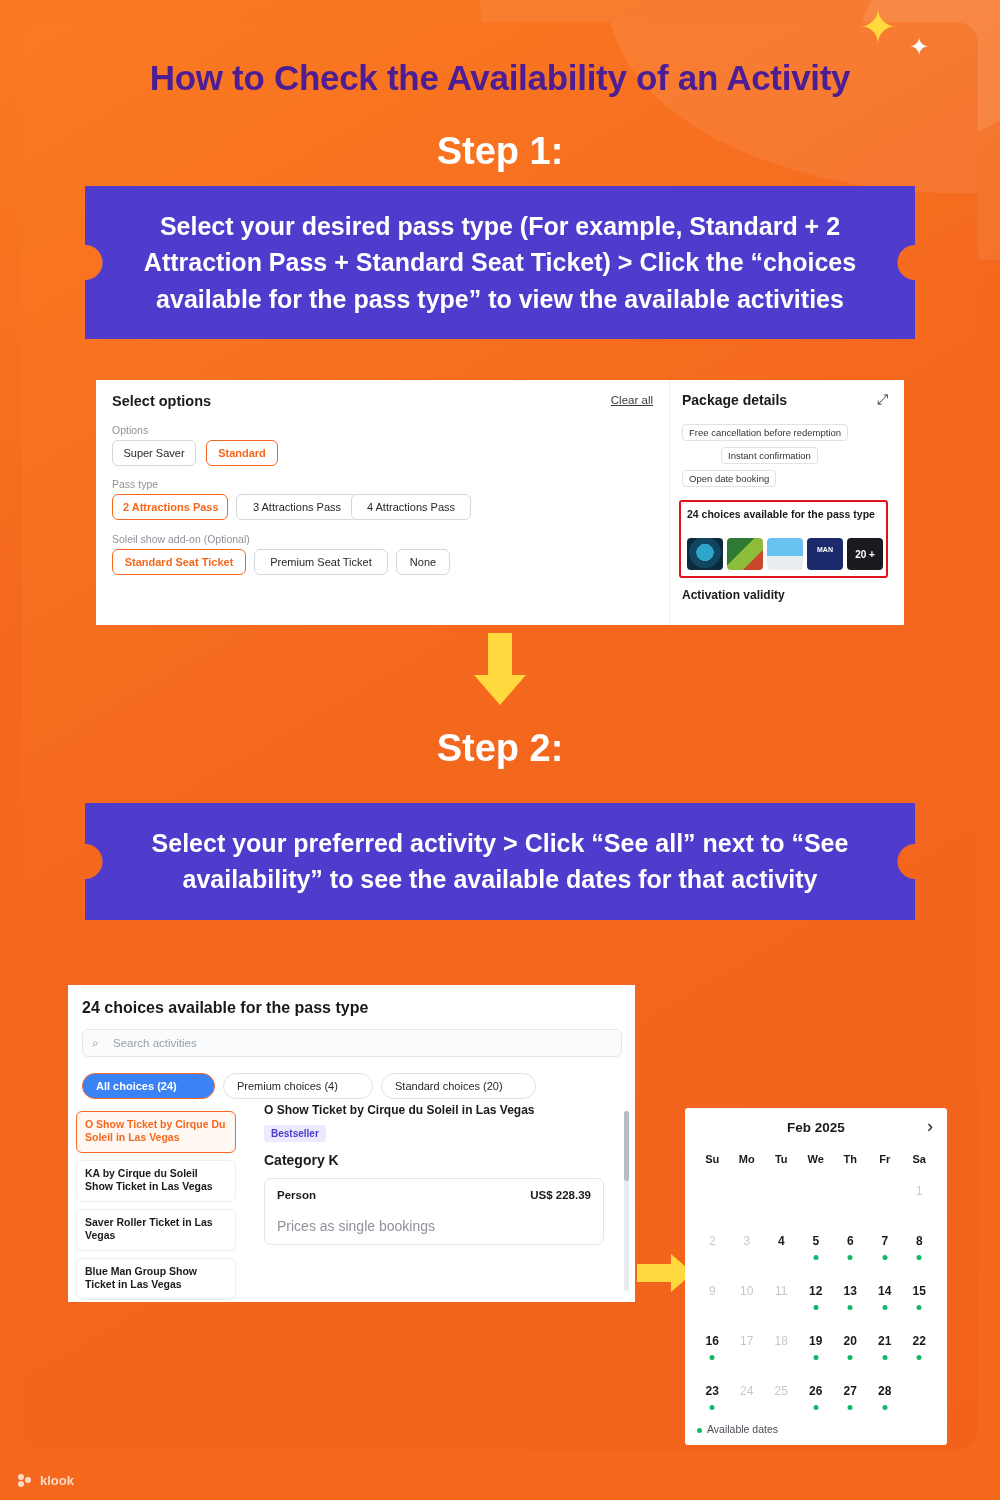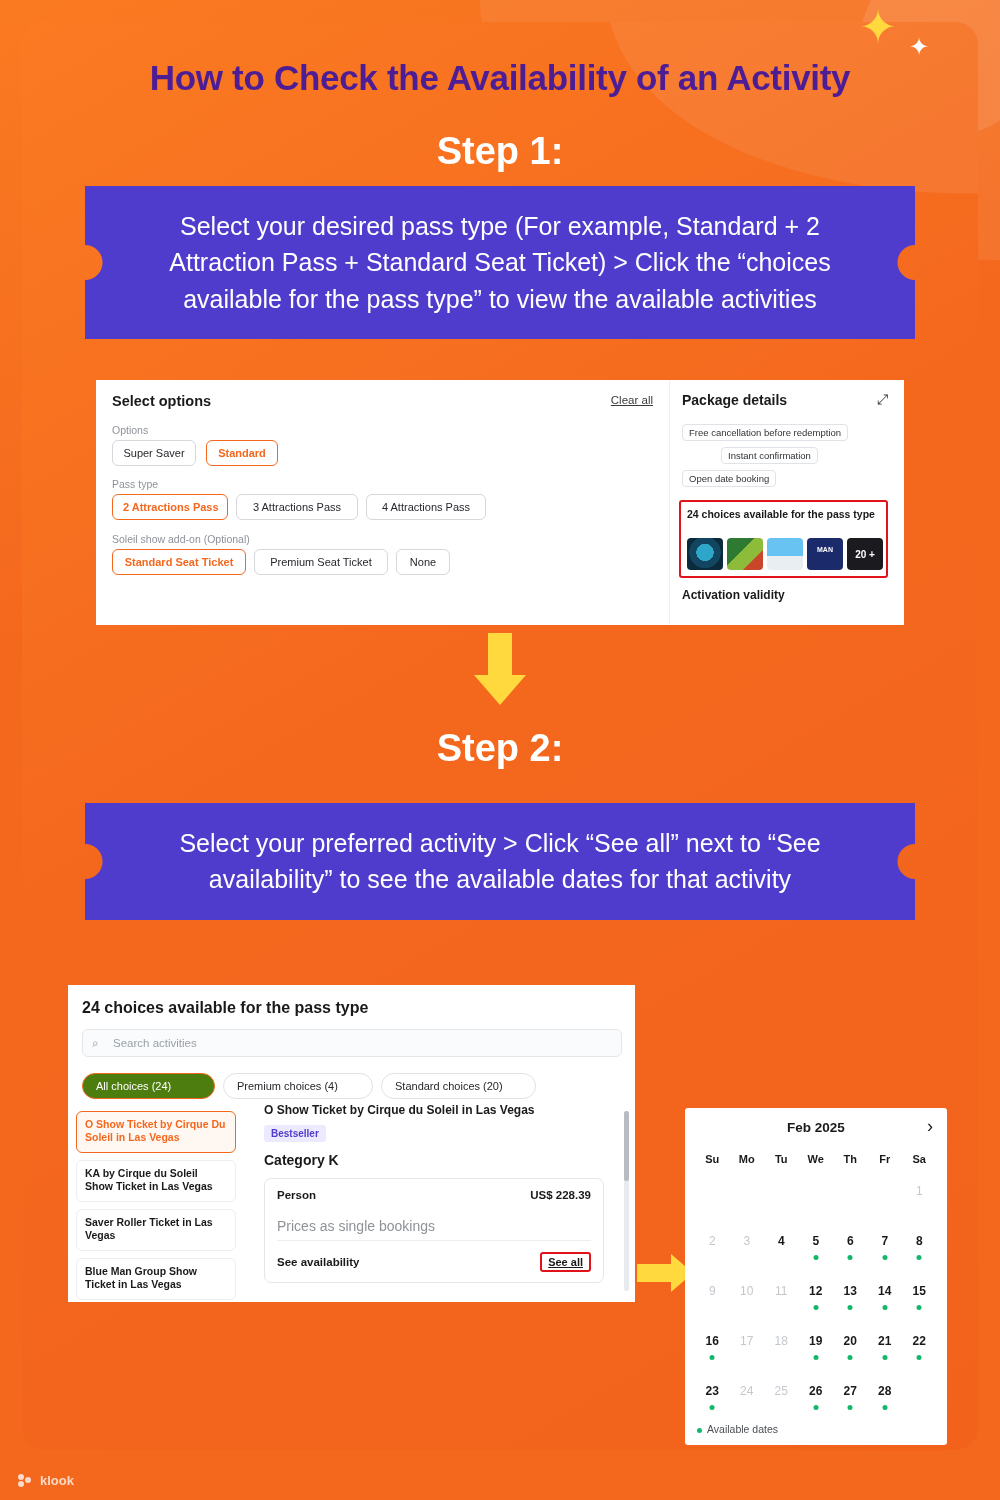--- a/index.html
+++ b/index.html
@@ -62,7 +62,7 @@
     background: #4f3ccc;
     color: #ffffff;
     text-align: center;
-    font-size: 25px; font-weight: normal; line-height: 1.45;
+    font-size: 25px; font-weight: bold; line-height: 1.45;
     padding: 22px 40px;
   }
   .ticket::before, .ticket::after {

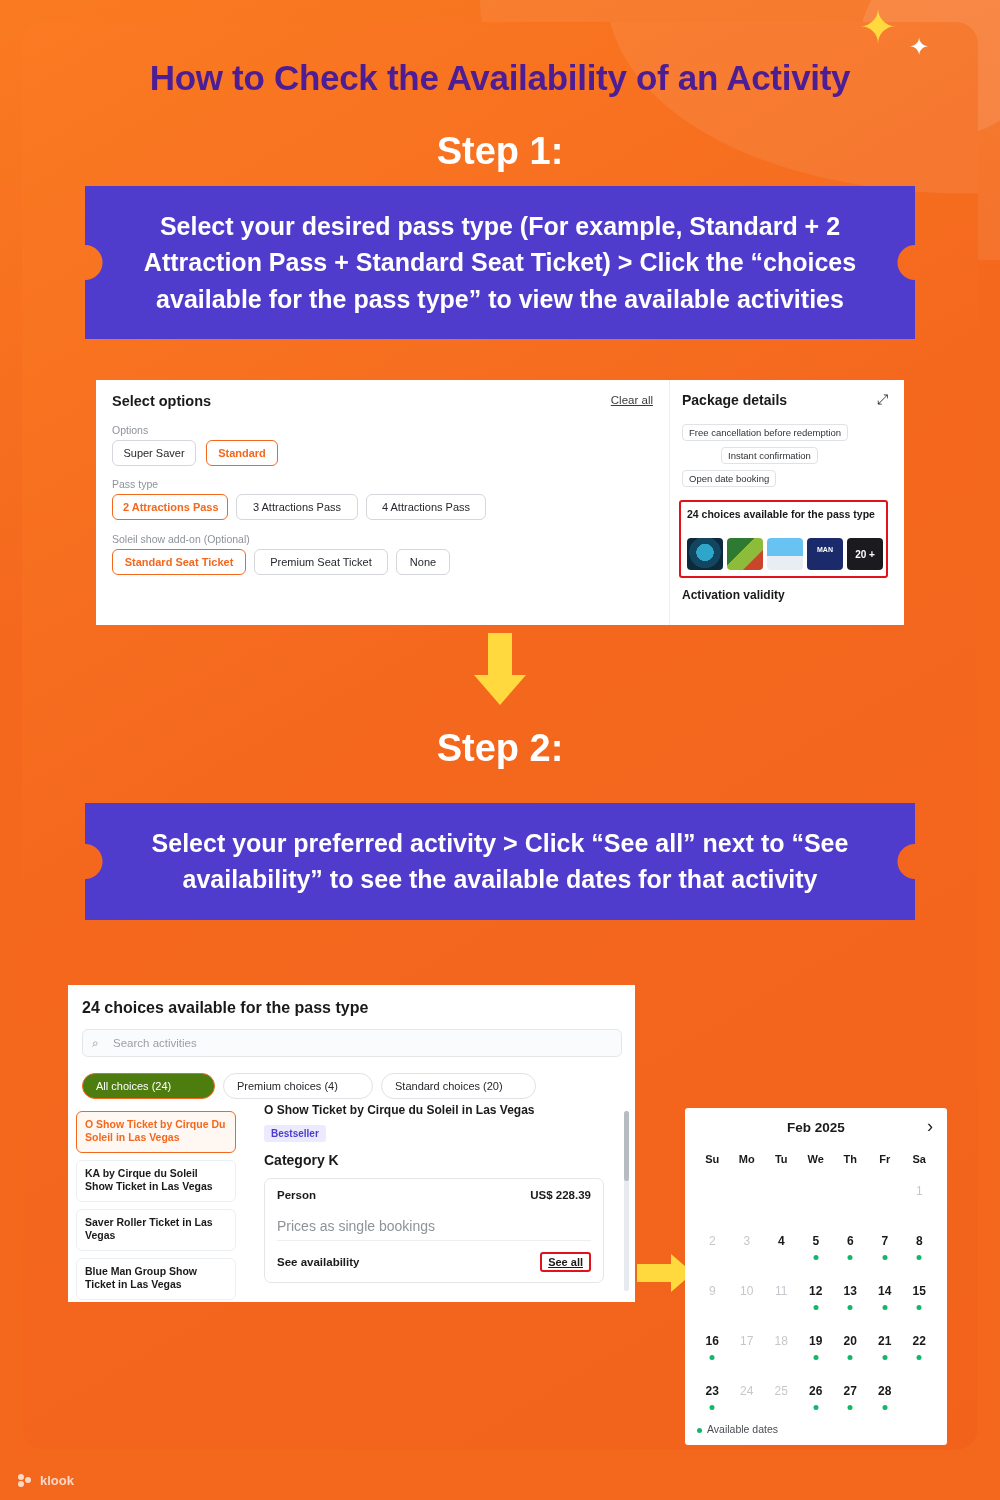--- a/index.html
+++ b/index.html
@@ -238,7 +238,7 @@
     <div class="s1-label" style="left:16px; top:98px;">Pass type</div>
     <div class="chip sel" style="left:16px; top:114px; width:116px;">2 Attractions Pass</div>
     <div class="chip" style="left:140px; top:114px; width:122px;">3 Attractions Pass</div>
-    <div class="chip" style="left:270px; top:114px; width:120px;">4 Attractions Pass</div>
+    <div class="chip" style="left:255px; top:114px; width:120px;">4 Attractions Pass</div>
 
     <div class="s1-label" style="left:16px; top:153px;">Soleil show add-on (Optional)</div>
     <div class="chip sel" style="left:16px; top:169px; width:134px;">Standard Seat Ticket</div>

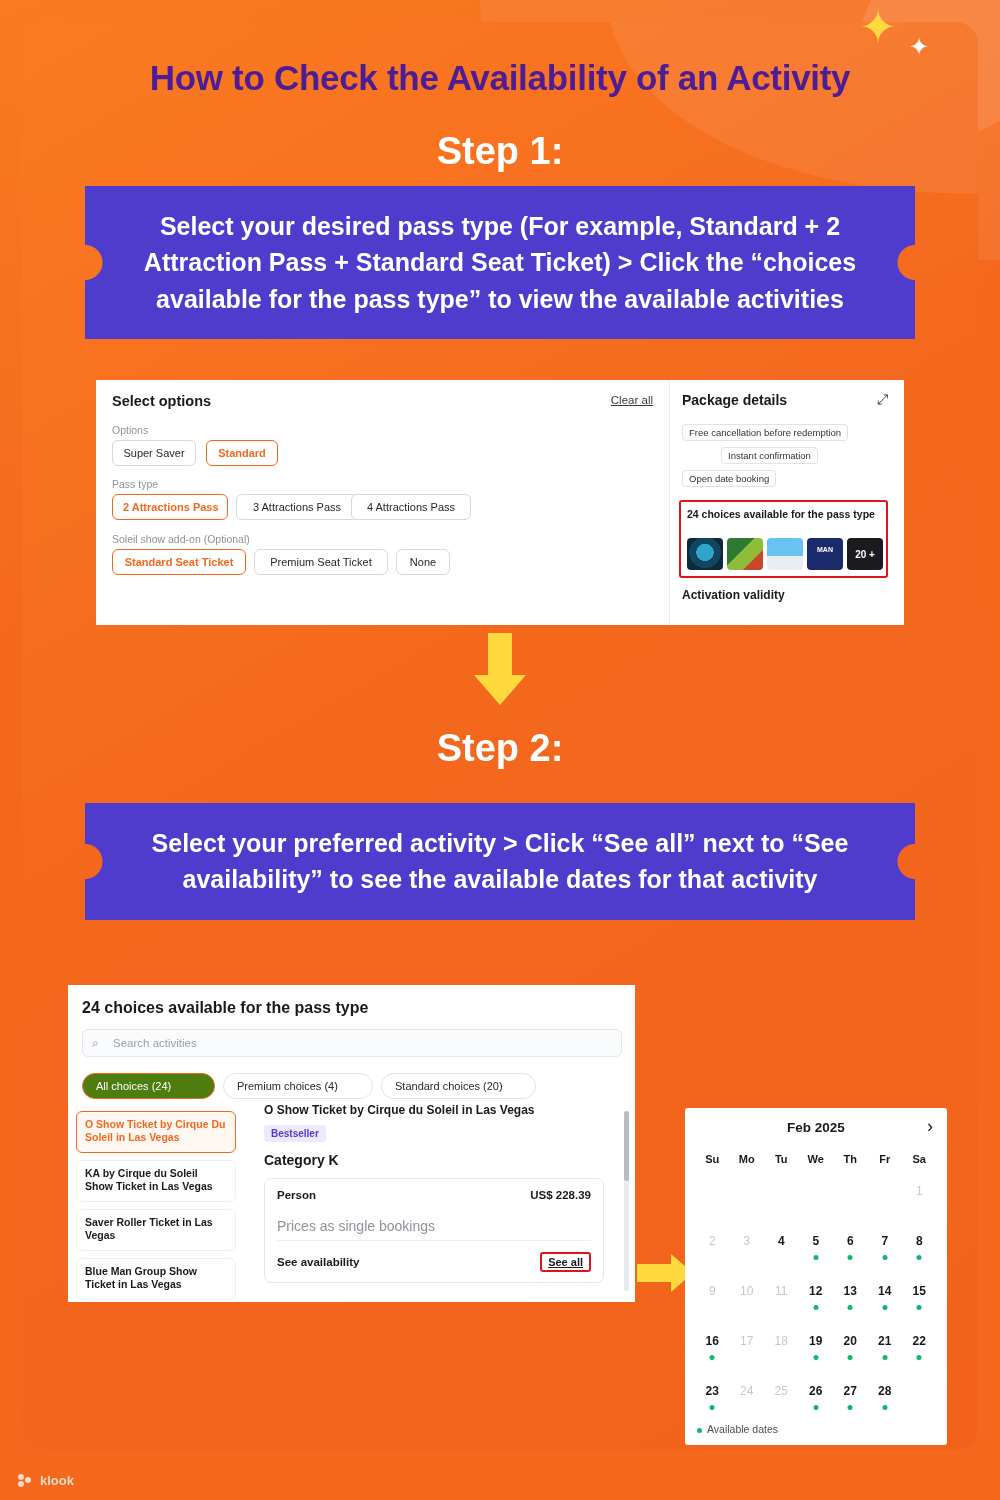--- a/index.html
+++ b/index.html
@@ -156,7 +156,7 @@
     border: 1px solid #dfe2e6; border-radius: 13px; background: #fff;
     font-size: 11px; color: #26282c; padding: 0 13px; white-space: nowrap;
   }
-  .filter.sel { background: #4d7c0f; border-color: #f4681e; color: #fff; font-weight: normal; }
+  .filter.sel { background: #3b82f6; border-color: #f4681e; color: #fff; font-weight: bold; }
   .list-col { position: absolute; left: 8px; top: 126px; width: 160px; }
   .list-item {
     height: 42px; border: 1px solid #eceff2; border-radius: 6px; margin-bottom: 7px;

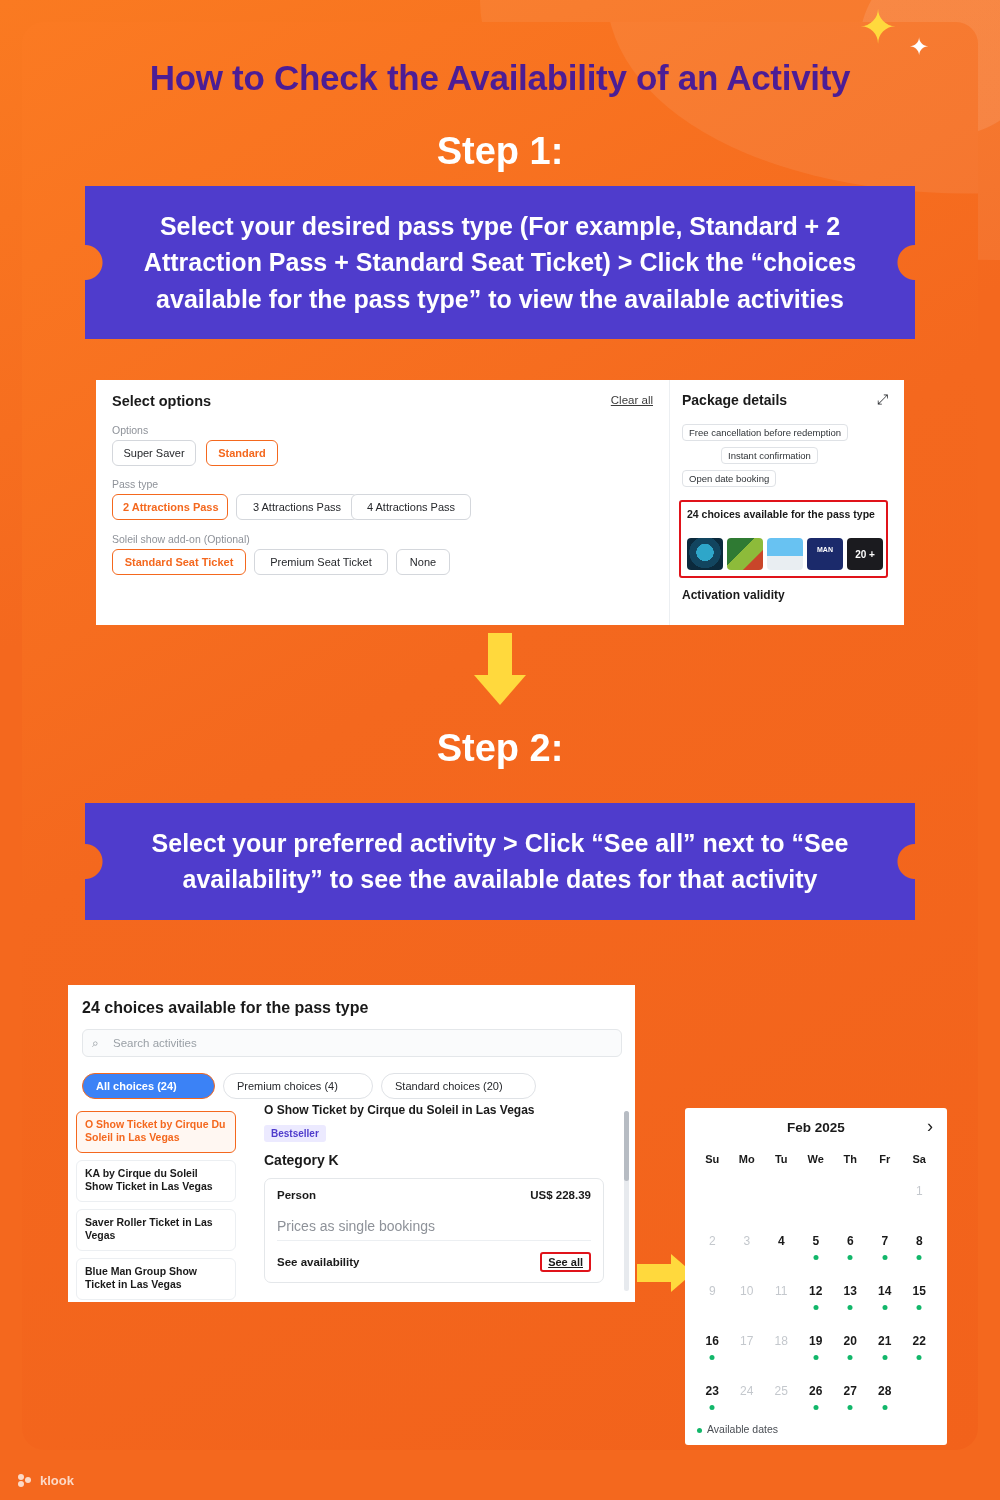--- a/index.html
+++ b/index.html
@@ -304,10 +304,6 @@
         <span>US$ 228.39</span>
       </div>
       <div class="price-sub">Prices as single bookings</div>
-      <div class="avail-row">
-        <span>See availability</span>
-        <span class="see-all">See all</span>
-      </div>
     </div>
   </div>
 

